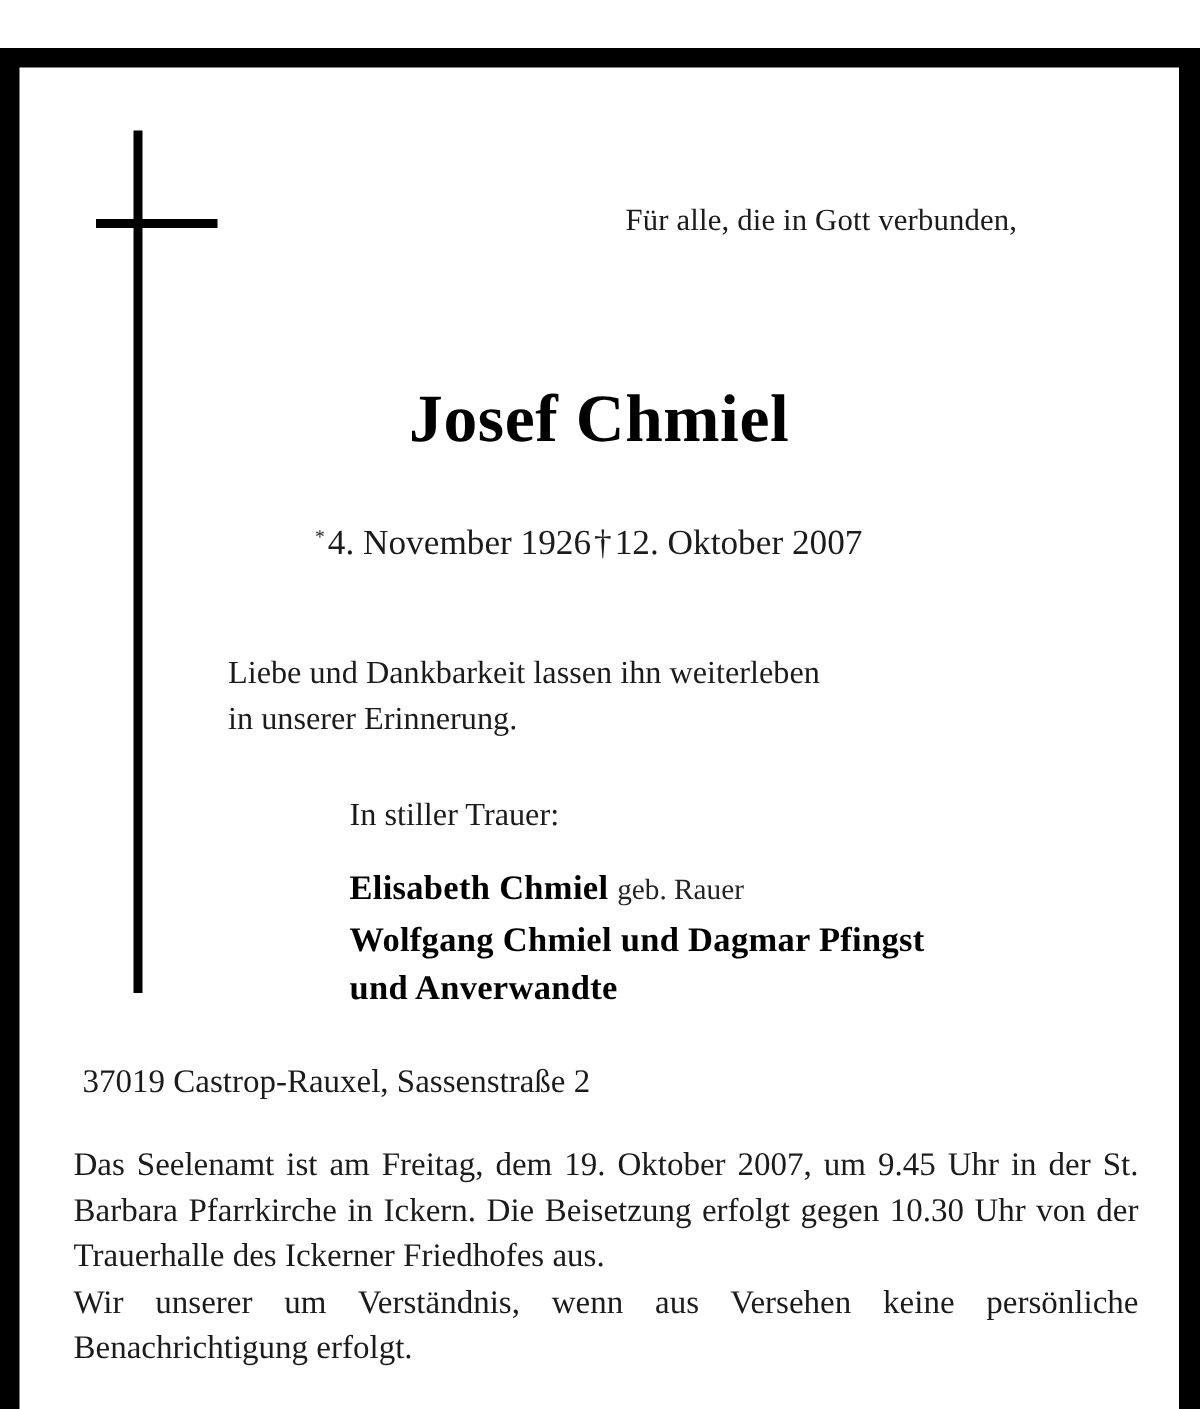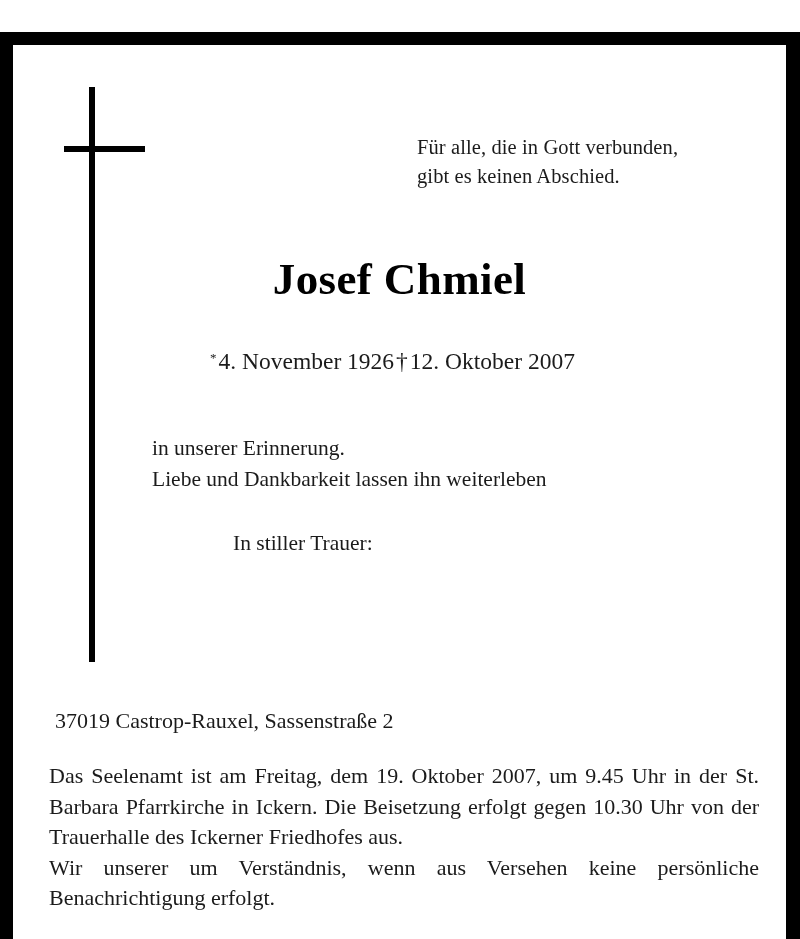--- a/index.html
+++ b/index.html
@@ -177,7 +177,6 @@
 
     <div class="quote">
       <div>Für alle, die in Gott verbunden,</div>
-      <div>gibt es keinen Abschied.</div>
     </div>
 
     <div class="name">Josef Chmiel</div>

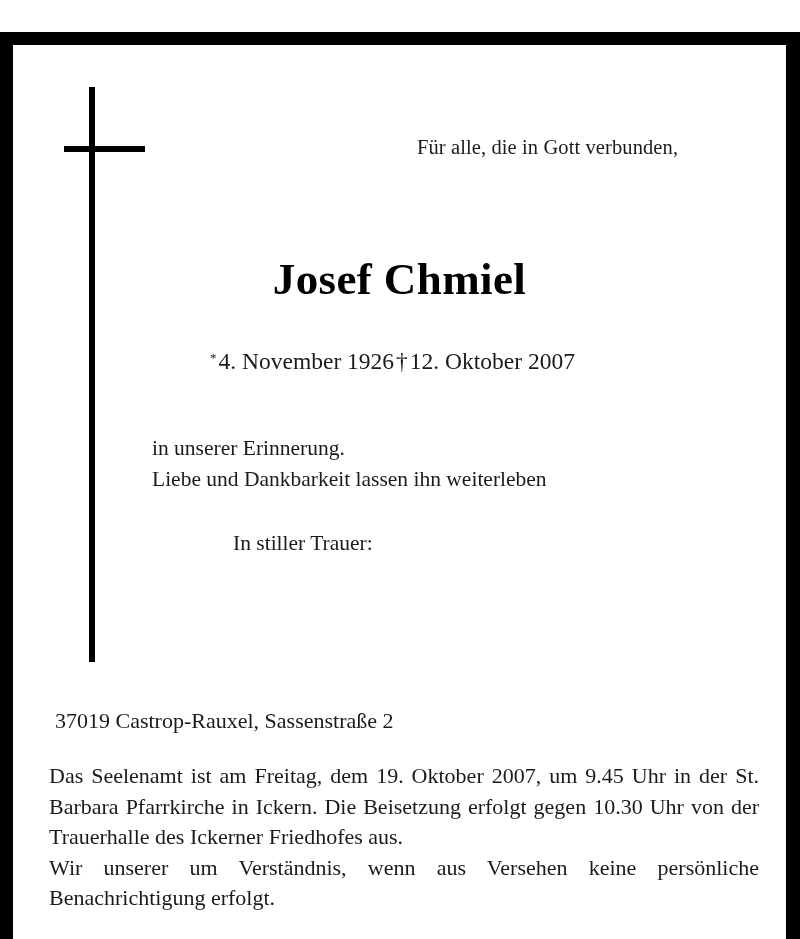--- a/index.html
+++ b/index.html
@@ -184,8 +184,8 @@
     <div class="dates"><span class="star">*</span><span>4. November 1926</span><span class="dagger">†</span><span>12. Oktober 2007</span></div>
 
     <div class="verse">
+      <div>Liebe und Dankbarkeit lassen ihn weiterleben</div>
       <div>in unserer Erinnerung.</div>
-      <div>Liebe und Dankbarkeit lassen ihn weiterleben</div>
     </div>
 
     <div class="mourn-label">In stiller Trauer:</div>

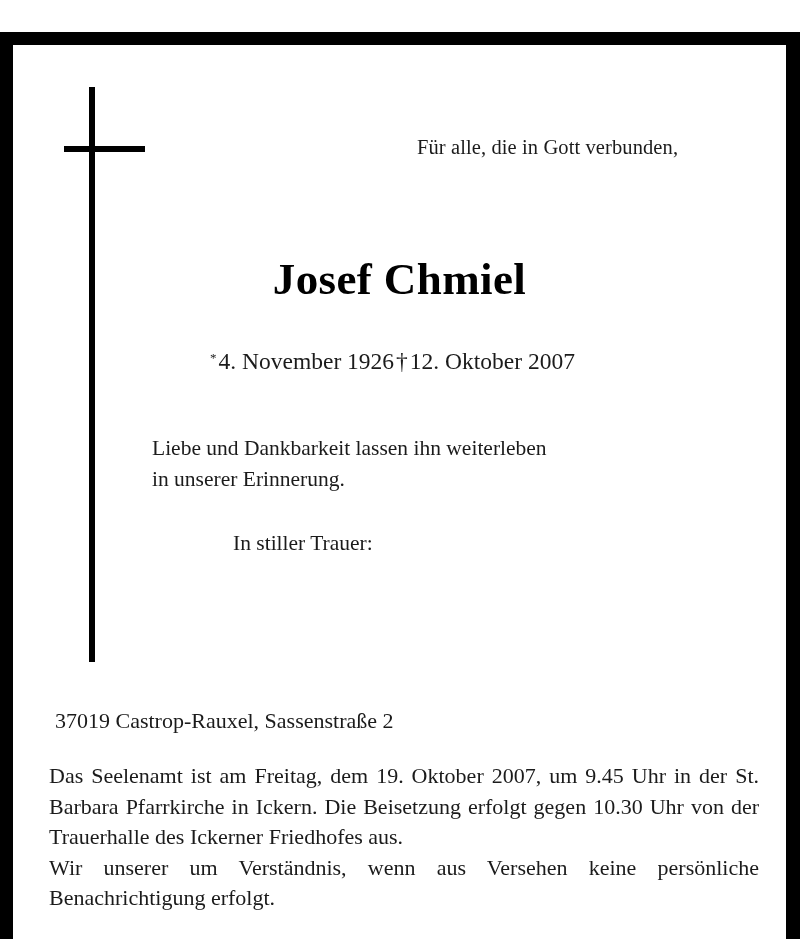--- a/index.html
+++ b/index.html
@@ -190,6 +190,11 @@
 
     <div class="mourn-label">In stiller Trauer:</div>
 
+    <div class="mourners">
+      <div><span>Elisabeth Chmiel</span> <span class="nee">geb. Rauer</span></div>
+      <div>Wolfgang Chmiel und Dagmar Pfingst</div>
+      <div>und Anverwandte</div>
+    </div>
 
     <div class="address">37019 Castrop-Rauxel, Sassenstraße 2</div>
 

